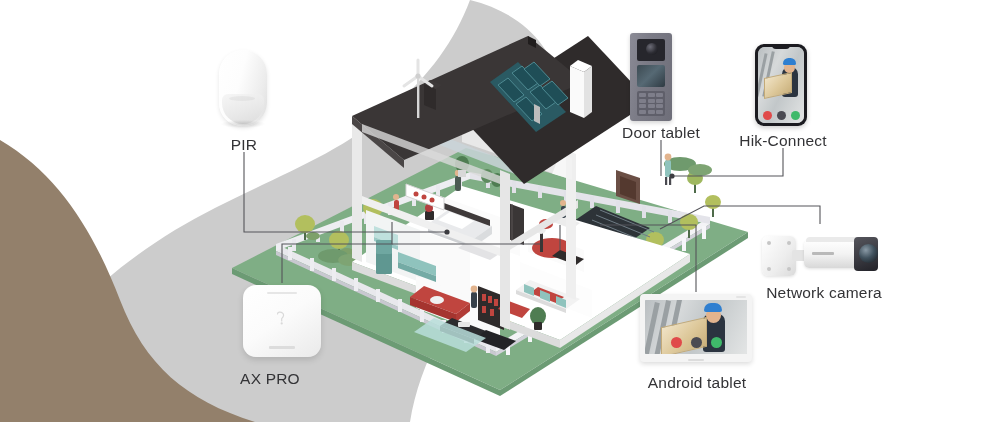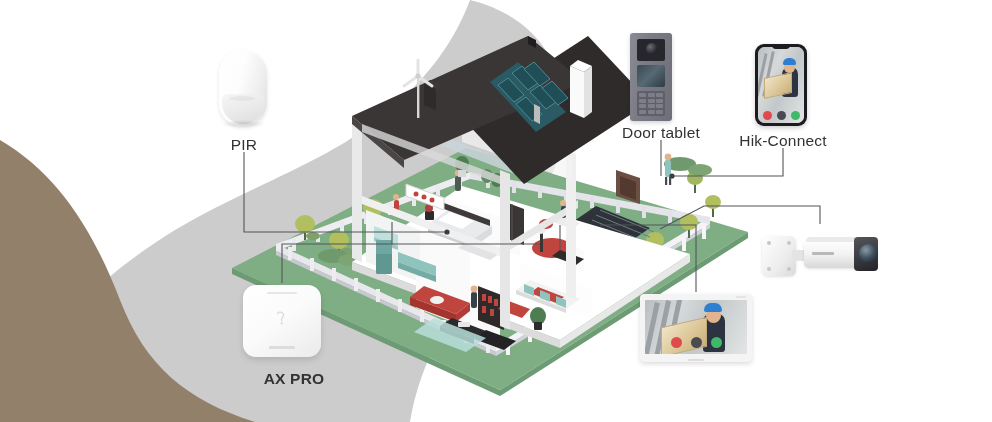--- a/index.html
+++ b/index.html
@@ -589,6 +589,7 @@
 
   <div class="label" id="label-hk" style="left:783px;top:132px;transform:translateX(-50%);">Hik-Connect</div>
 
+  <div class="label" id="label-nc" style="left:824px;top:284px;transform:translateX(-50%);">Network camera</div>
 
   <div class="label" id="label-ax" style="left:294px;top:370px;transform:translateX(-50%);font-weight:bold;">AX PRO</div>
 

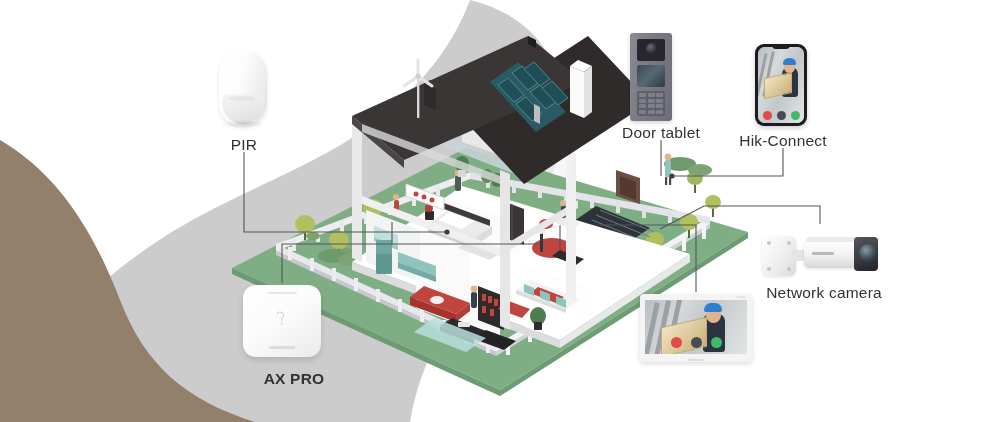--- a/index.html
+++ b/index.html
@@ -591,7 +591,7 @@
 
   <div class="label" id="label-nc" style="left:824px;top:284px;transform:translateX(-50%);">Network camera</div>
 
-  <div class="label" id="label-ax" style="left:294px;top:370px;transform:translateX(-50%);font-weight:bold;">AX PRO</div>
+  <div class="label" id="label-ax" style="left:270px;top:370px;transform:translateX(-50%);">AX PRO</div>
 
 
 </div>

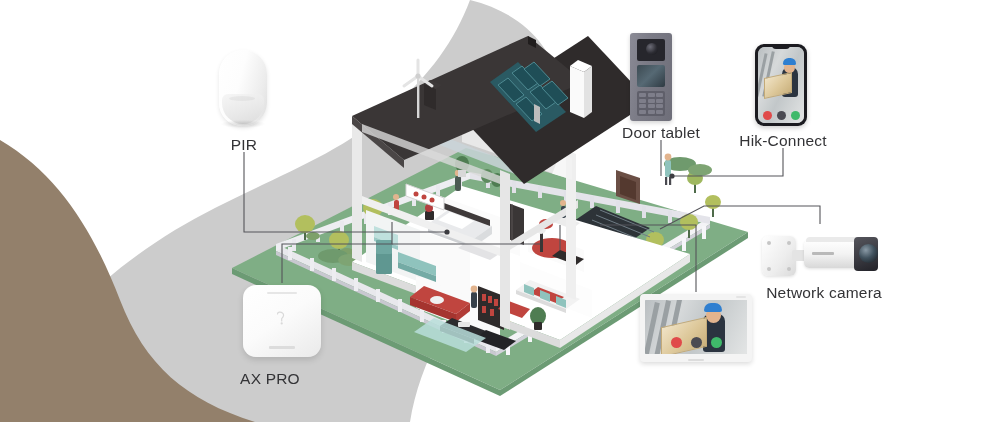--- a/index.html
+++ b/index.html
@@ -593,6 +593,7 @@
 
   <div class="label" id="label-ax" style="left:270px;top:370px;transform:translateX(-50%);">AX PRO</div>
 
+  <div class="label" id="label-at" style="left:697px;top:374px;transform:translateX(-50%);">Android tablet</div>
 
 </div>
 

